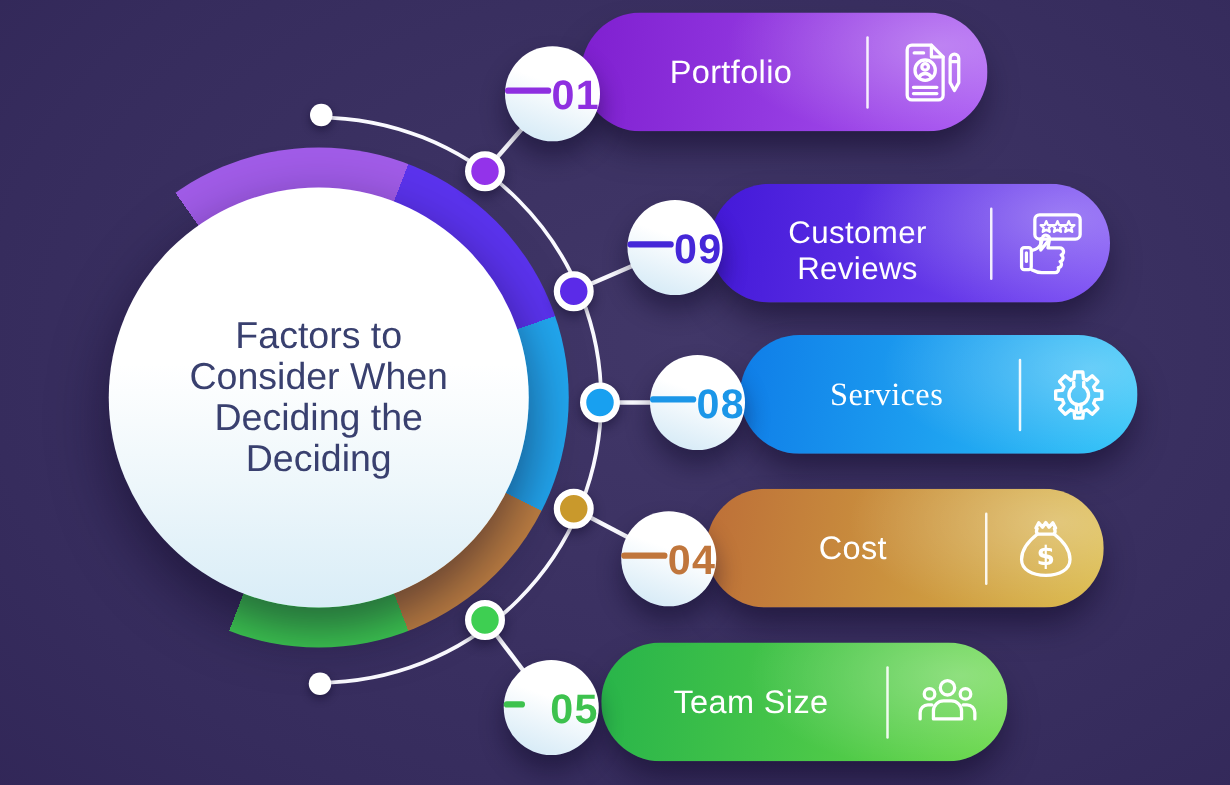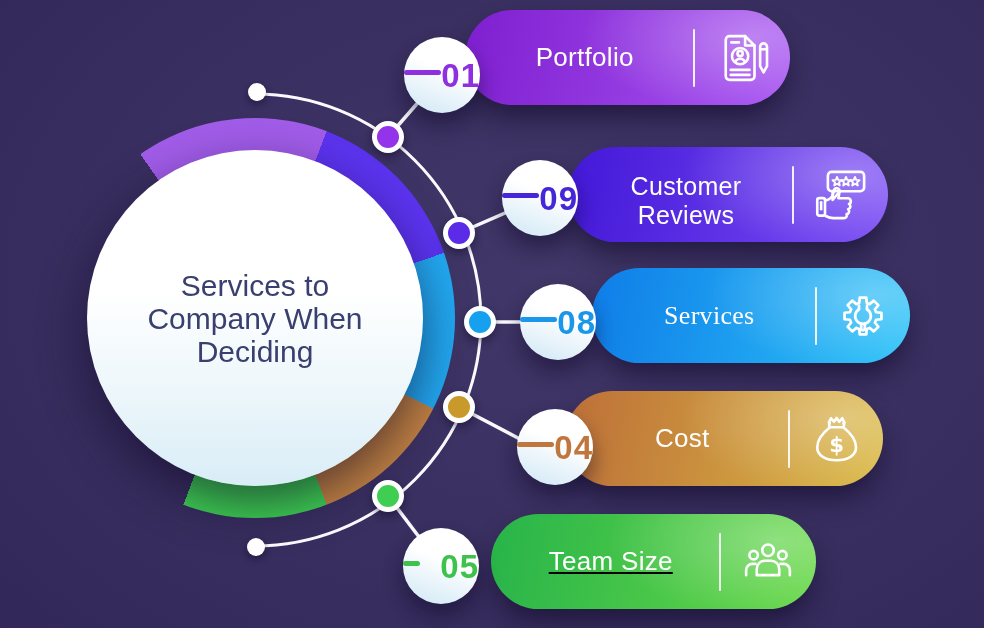--- a/index.html
+++ b/index.html
@@ -88,7 +88,7 @@
 
   <div class="center-circle">
     <div class="center-title" style="color: rgb(57, 64, 111);">
-      <div>Services to</div>
+      <div>Factors to</div>
       <div>Company When</div>
       <div>Deciding</div>
     </div>

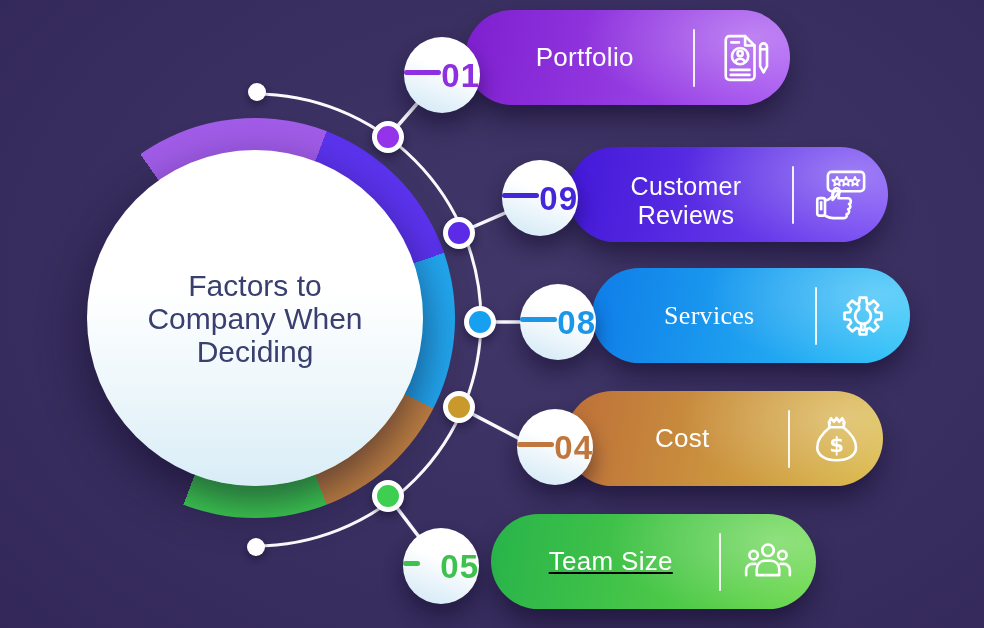--- a/index.html
+++ b/index.html
@@ -89,7 +89,7 @@
   <div class="center-circle">
     <div class="center-title" style="color: rgb(57, 64, 111);">
       <div>Factors to</div>
-      <div>Company When</div>
+      <div>Consider When</div>
       <div>Deciding</div>
     </div>
   </div>

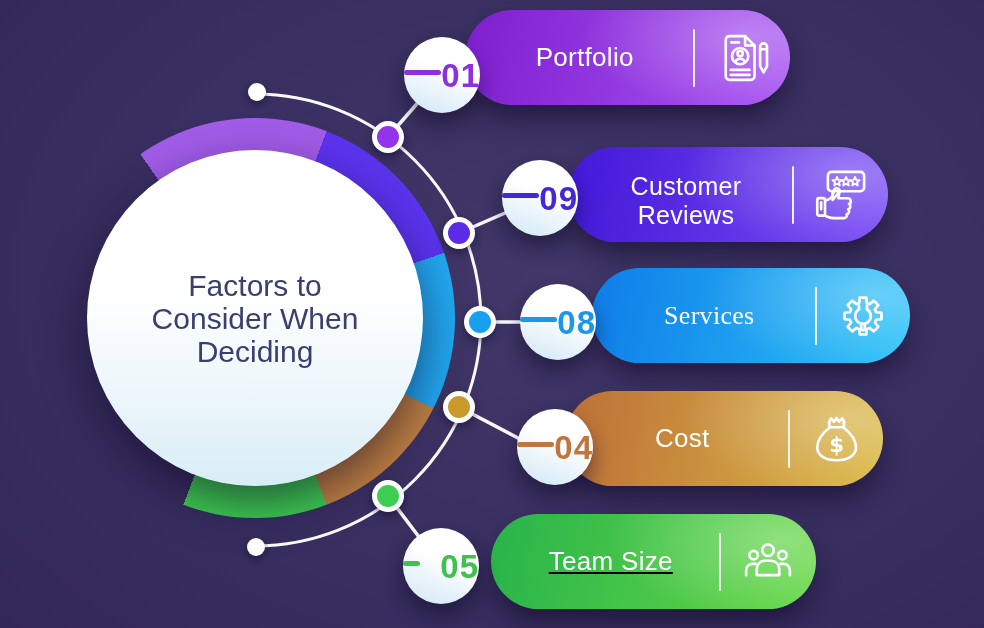--- a/index.html
+++ b/index.html
@@ -90,6 +90,7 @@
     <div class="center-title" style="color: rgb(57, 64, 111);">
       <div>Factors to</div>
       <div>Consider When</div>
+      <div>Deciding the</div>
       <div>Deciding</div>
     </div>
   </div>

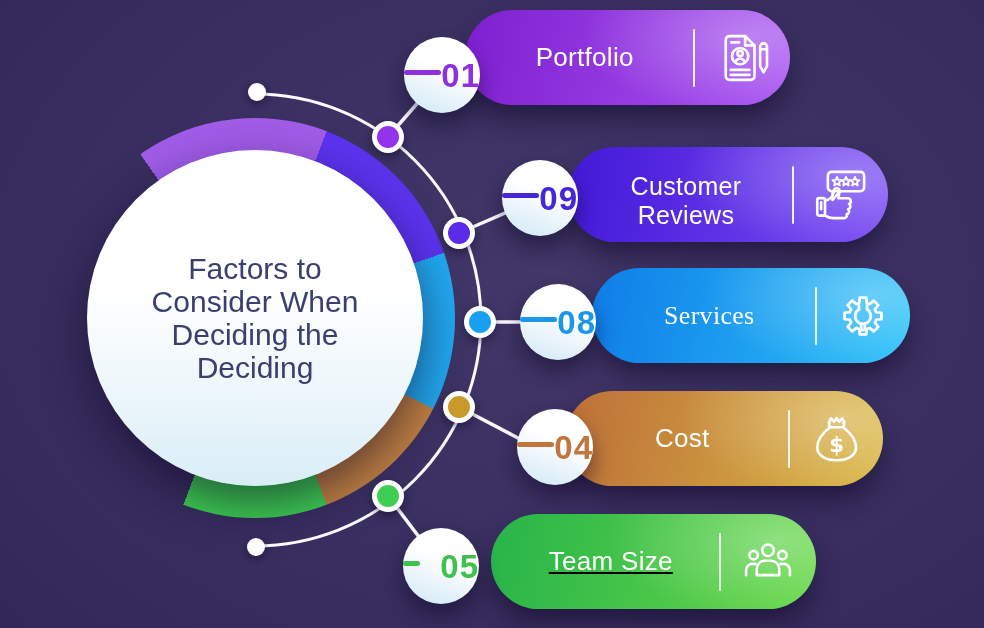--- a/index.html
+++ b/index.html
@@ -52,7 +52,7 @@
     z-index:6;
   }
   .n1{left:404px;top:37px;} .n2{left:502px;top:160px;} .n3{left:520px;top:284px;}
-  .n4{left:517px;top:409px;justify-content:space-between;} .n5{left:403px;top:528px;gap:20px;}
+  .n4{left:497px;top:409px;justify-content:space-between;} .n5{left:403px;top:528px;gap:20px;}
   .num-bar{width:44px;height:5px;border-radius:2.5px;background:var(--accent);margin-bottom:5px;}
   .num-text{font-size:33px;font-weight:bold;color:var(--accent);line-height:1;letter-spacing:1px;}
   

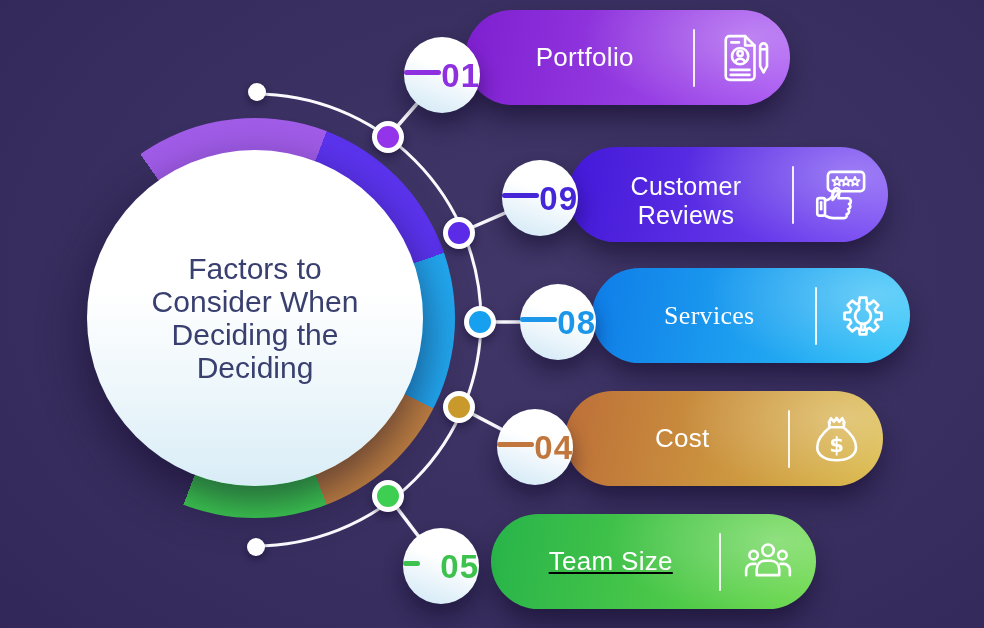--- a/index.html
+++ b/index.html
@@ -35,7 +35,7 @@
   .p2{left:568px;top:147px;width:320px;}
   .p3{left:592px;top:268px;width:318px;font-family:Liberation Serif, serif;}
   .p4{left:565px;top:391px;width:318px;}
-  .p5{left:491px;top:514px;width:325px;text-decoration:underline;}
+  .p5{left:481px;top:514px;width:325px;}
   .pill .label{
     flex:0 0 70%;box-sizing:border-box;text-align:center;color:#ffffff;
     font-size:26px;line-height:1.15;letter-spacing:.3px;padding:0 8px 0 20px;

